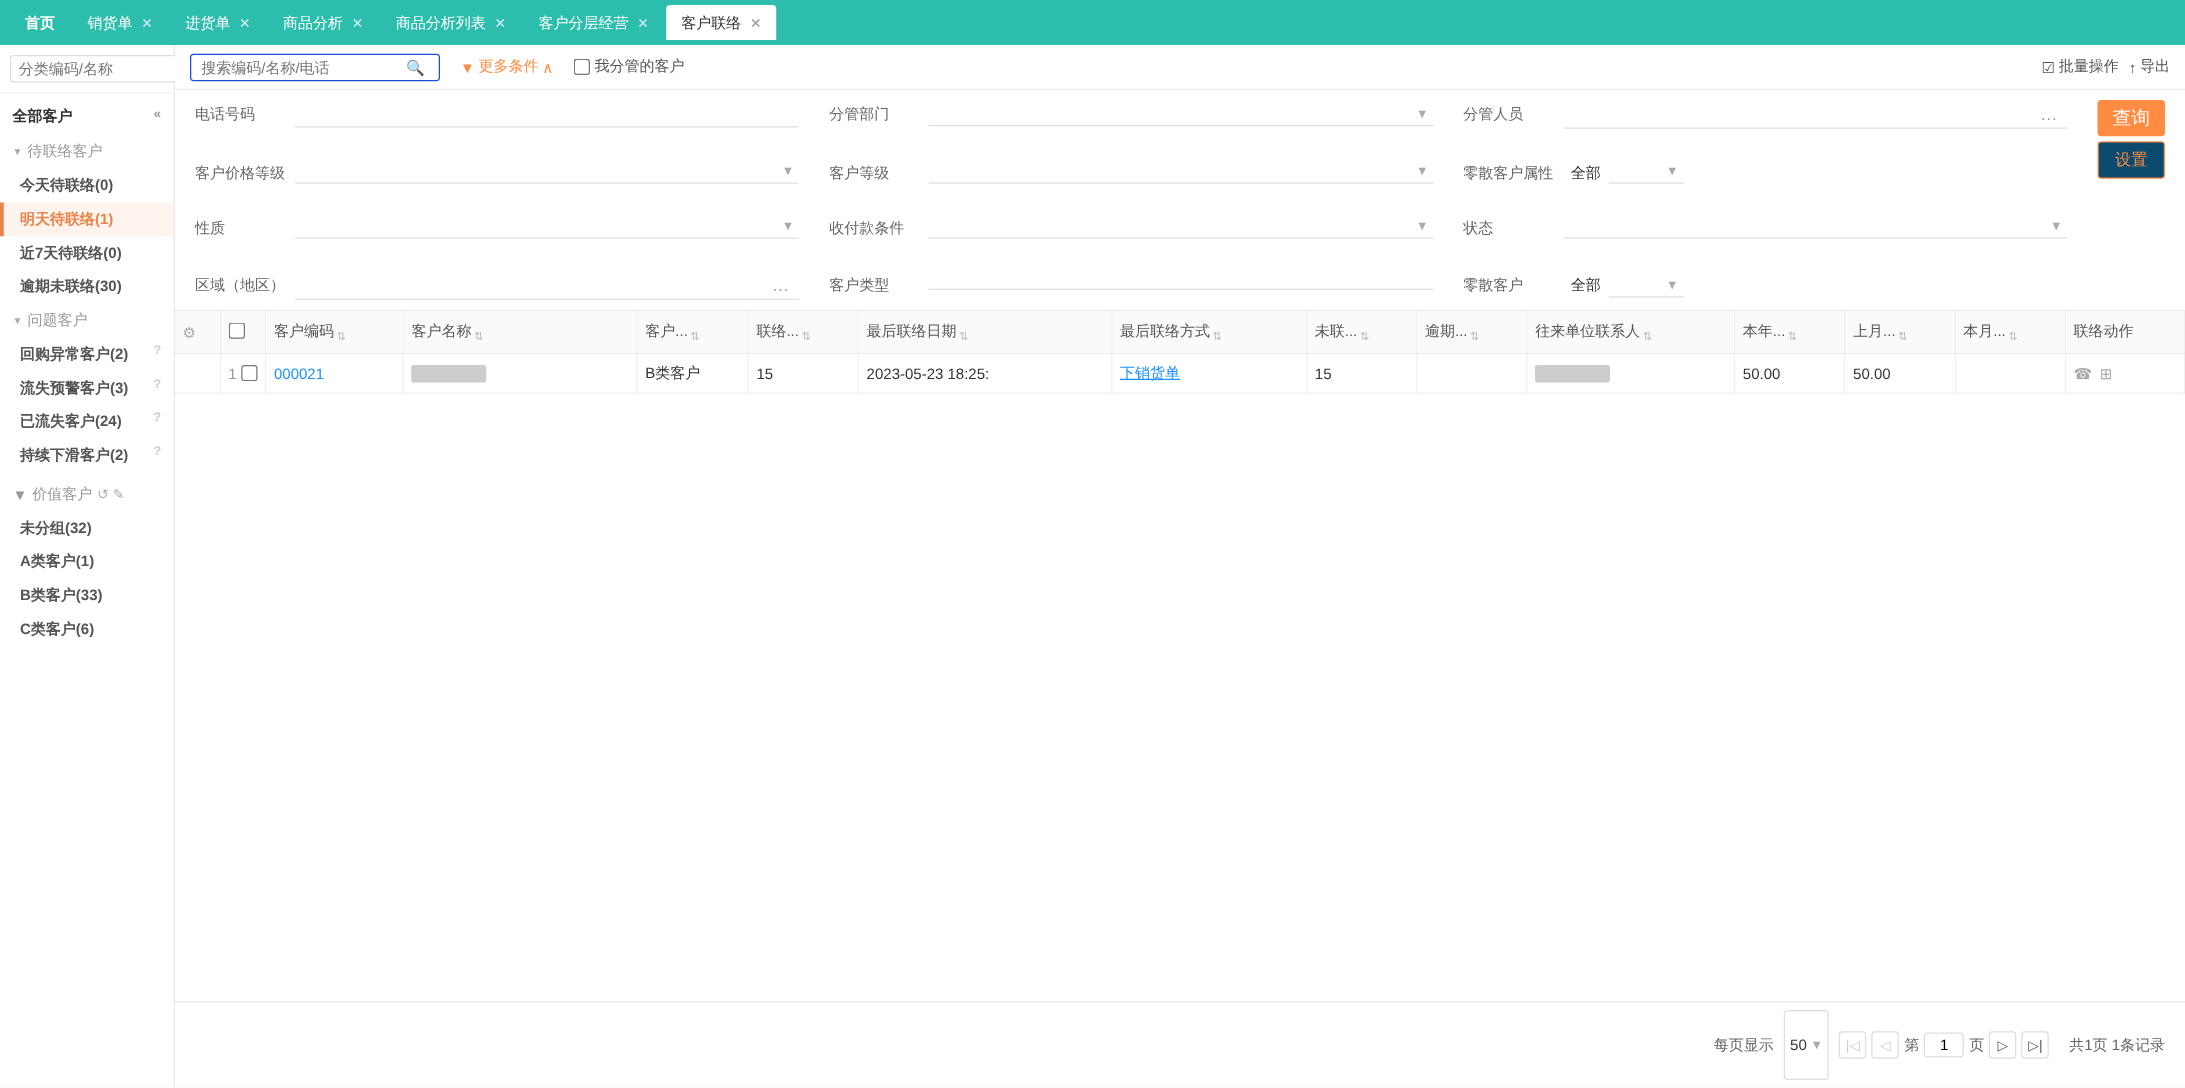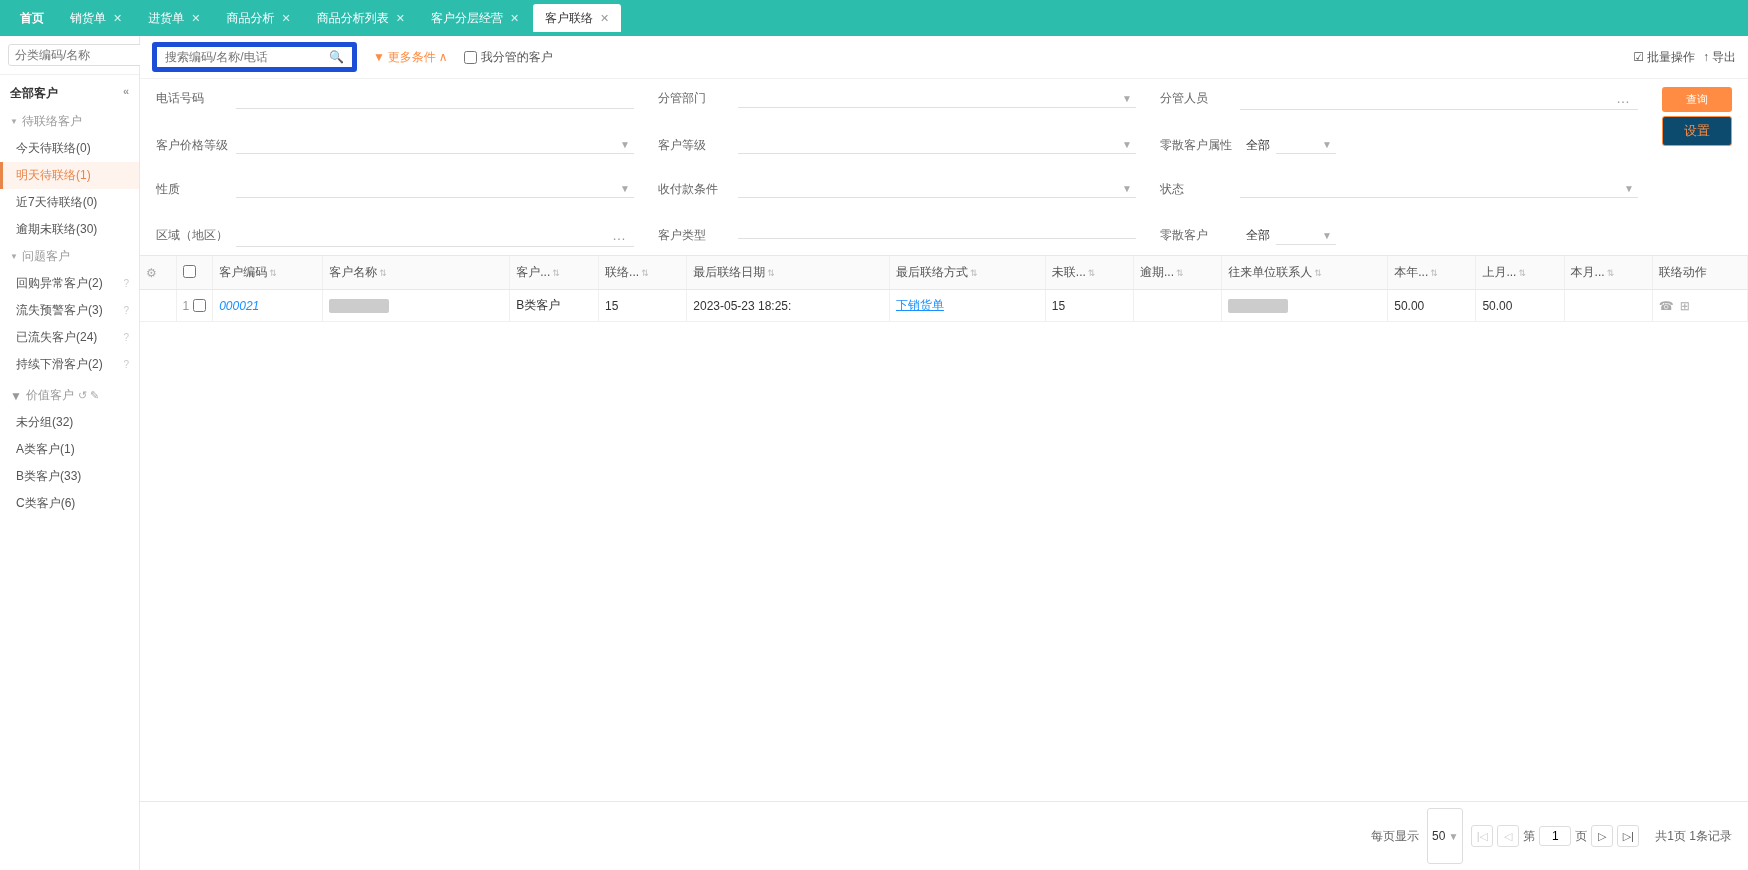--- a/index.html
+++ b/index.html
@@ -127,7 +127,7 @@
     .search-box {
       display: flex;
       align-items: center;
-      border: 5px solid #1d4ed8;
+      border: 1px solid #1d4ed8;
       border-radius: 3px;
       padding: 3px 8px;
       gap: 4px;

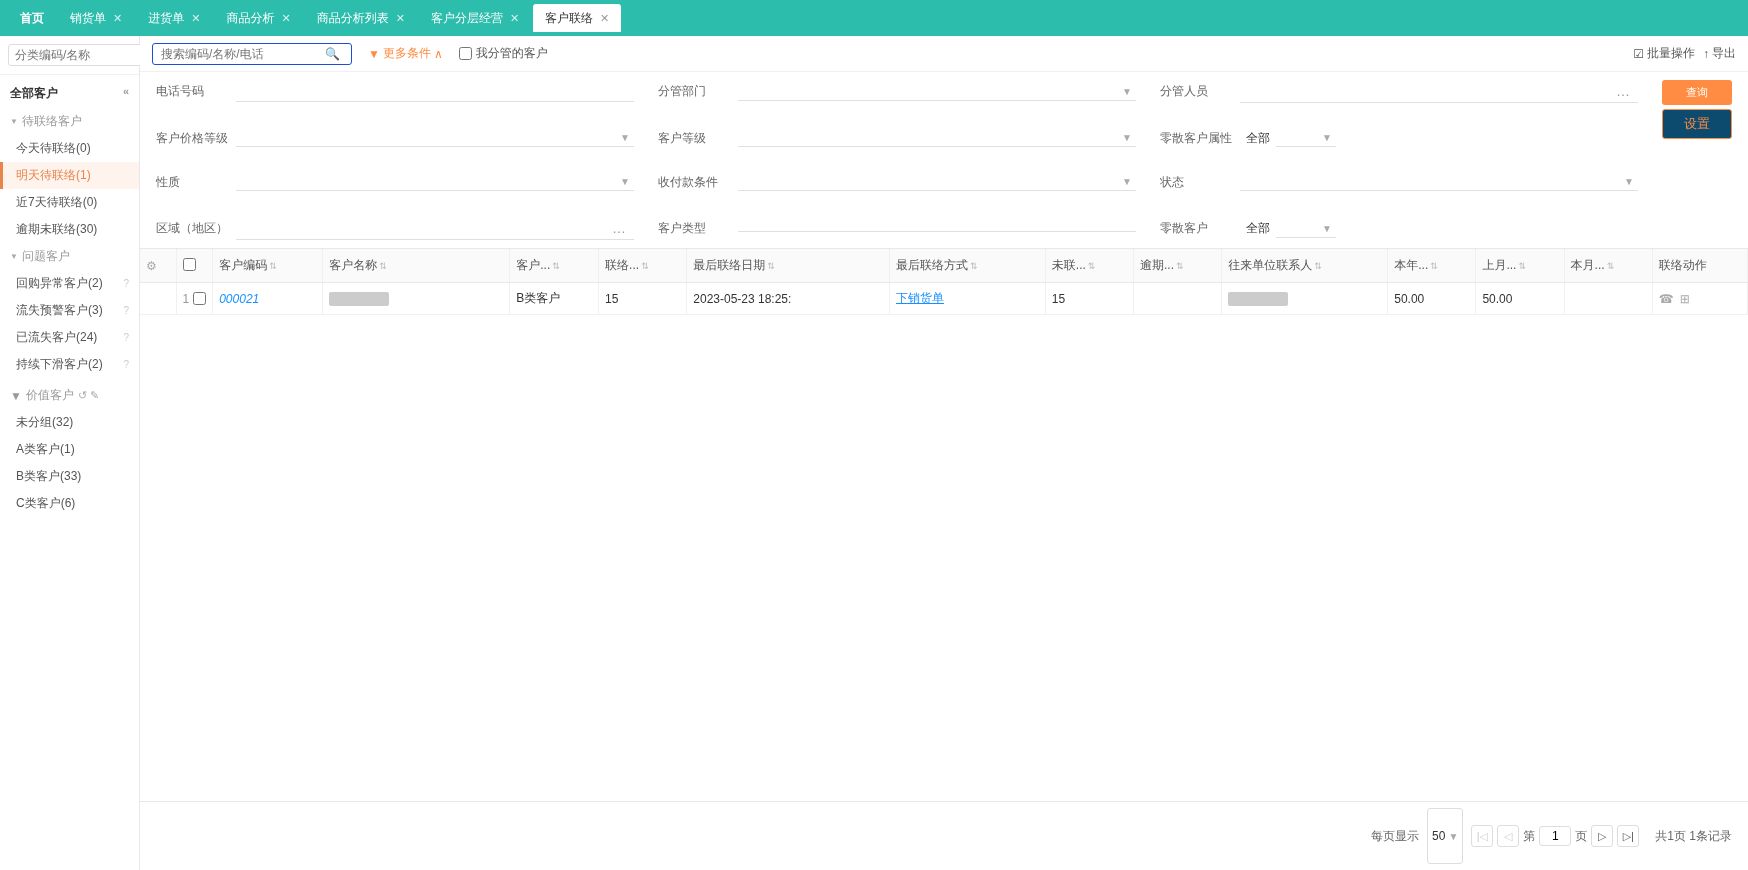--- a/index.html
+++ b/index.html
@@ -233,9 +233,9 @@
       color: #fff;
       border: none;
       border-radius: 3px;
-      padding: 5px 24px;
-      cursor: pointer;
-      font-size: 11px;
+      padding: 5px 12px;
+      cursor: pointer;
+      font-size: 15px;
       margin-left: 8px;
     }
     .set-btn {

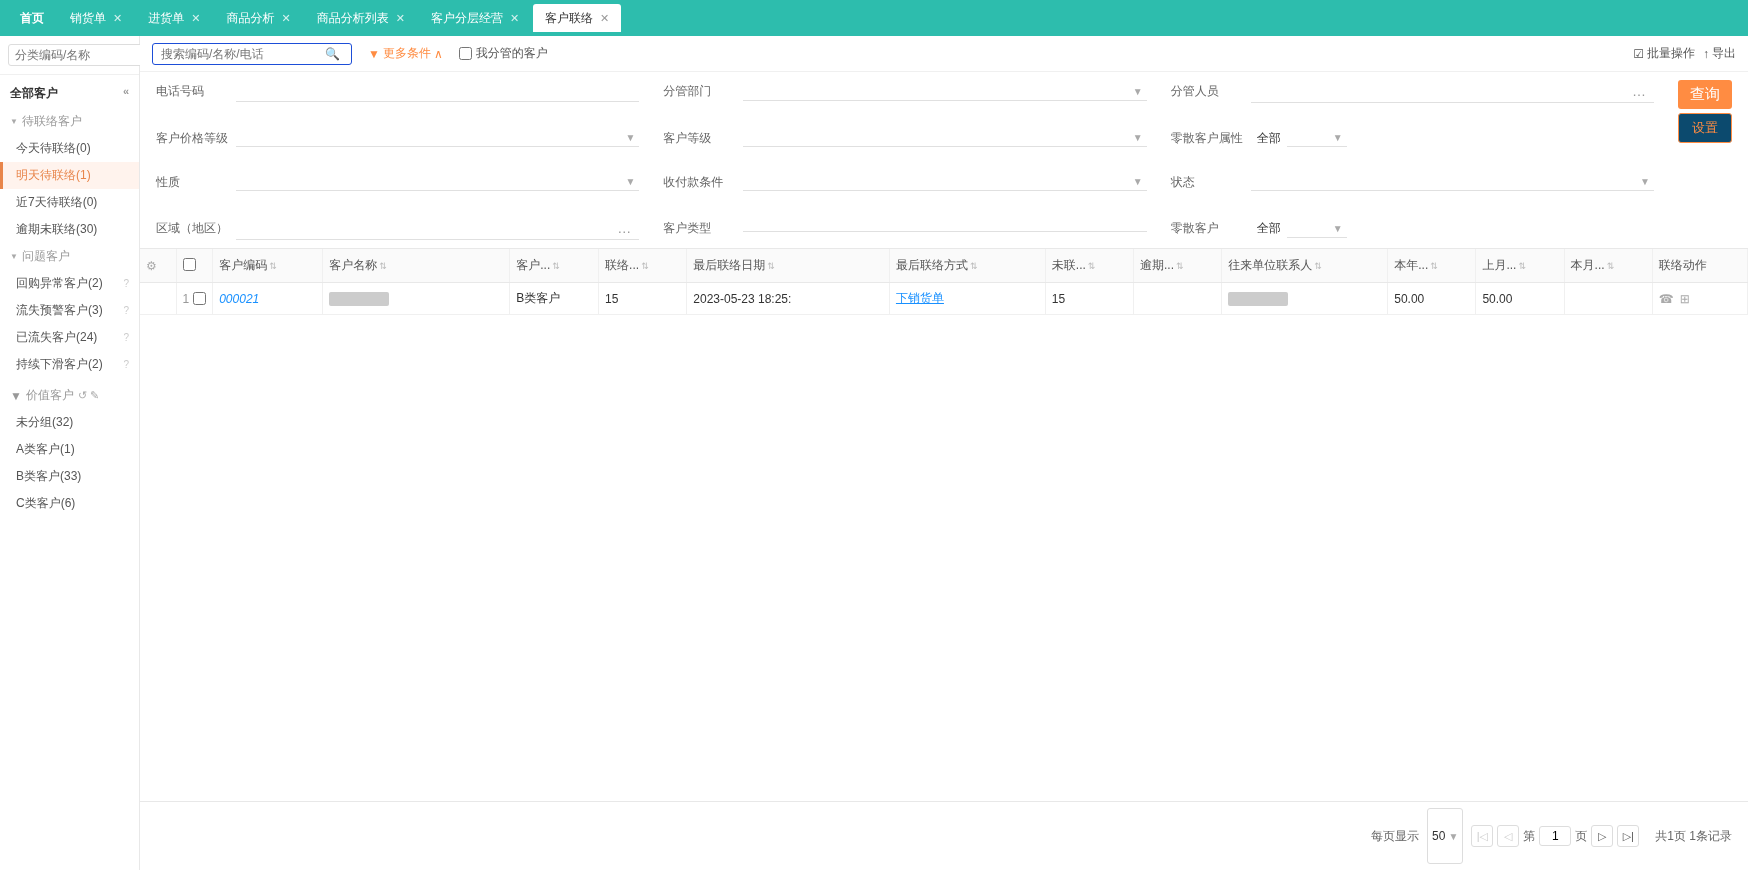--- a/index.html
+++ b/index.html
@@ -90,8 +90,8 @@
       color: #555;
       cursor: pointer;
       display: flex;
-      align-items: center;
       justify-content: space-between;
+      font-weight: bold;
     }
     .sidebar-item.active { background: #fff3ed; color: #e8854a; border-left: 3px solid #e8854a; padding-left: 13px; }
     .sidebar-item .item-help { color: #ccc; font-size: 10px; }

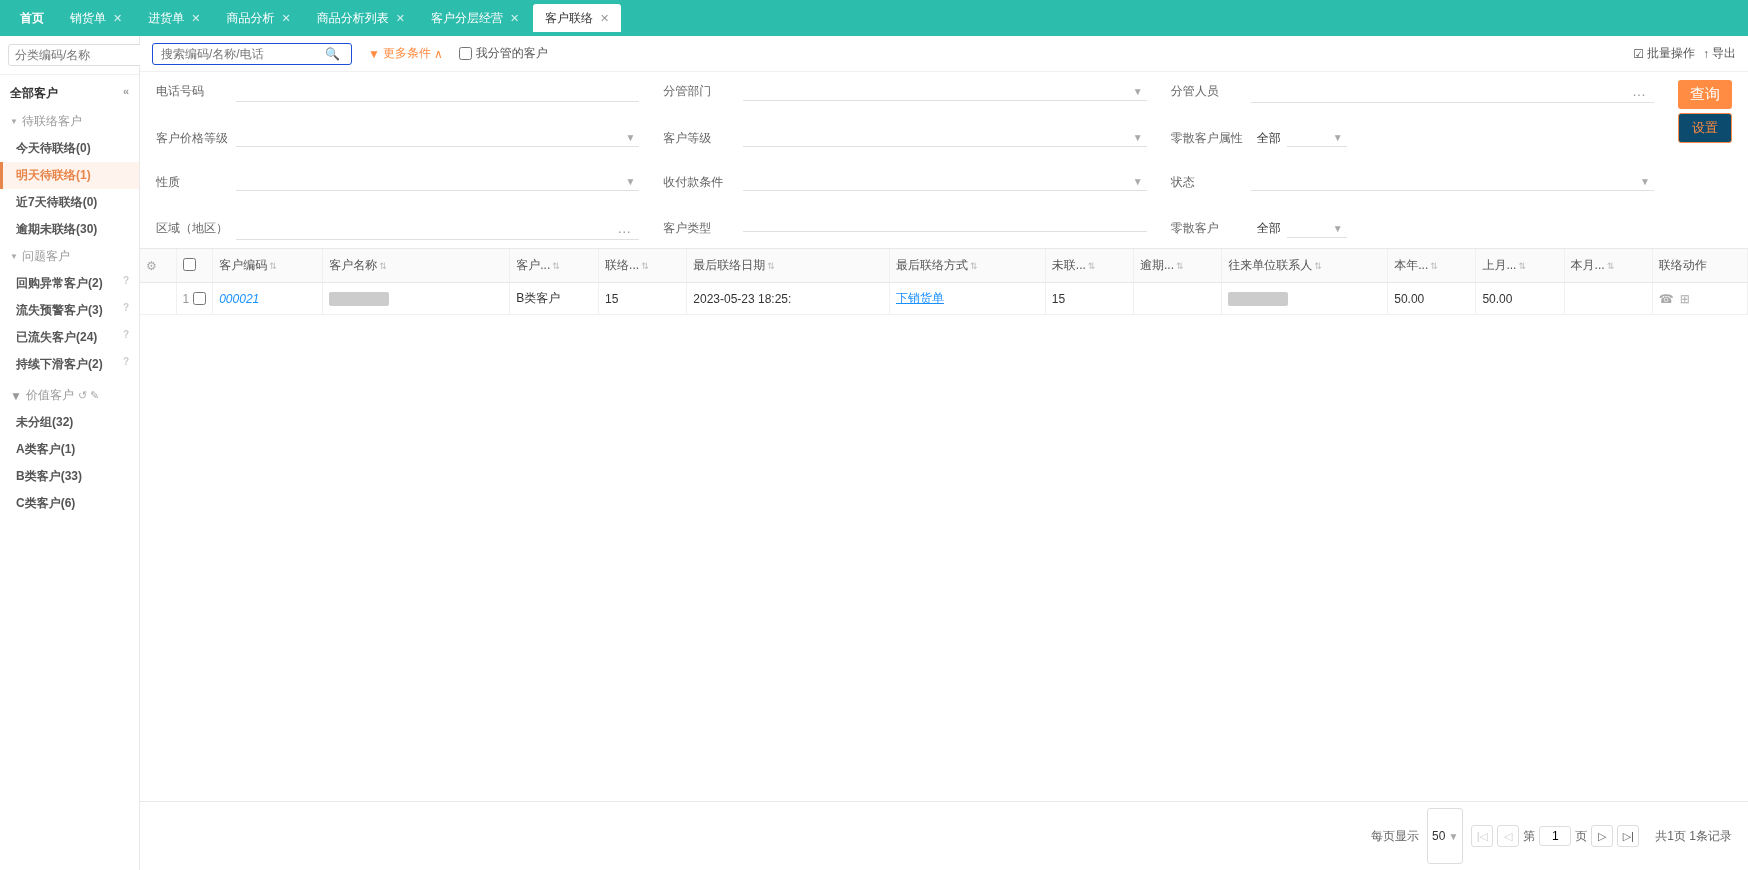--- a/index.html
+++ b/index.html
@@ -282,7 +282,7 @@
     }
     thead th .th-inner {
       display: flex;
-      align-items: center;
+      align-items: flex-end;
       gap: 2px;
     }
     thead th .sort-icon { color: #bbb; font-size: 9px; }

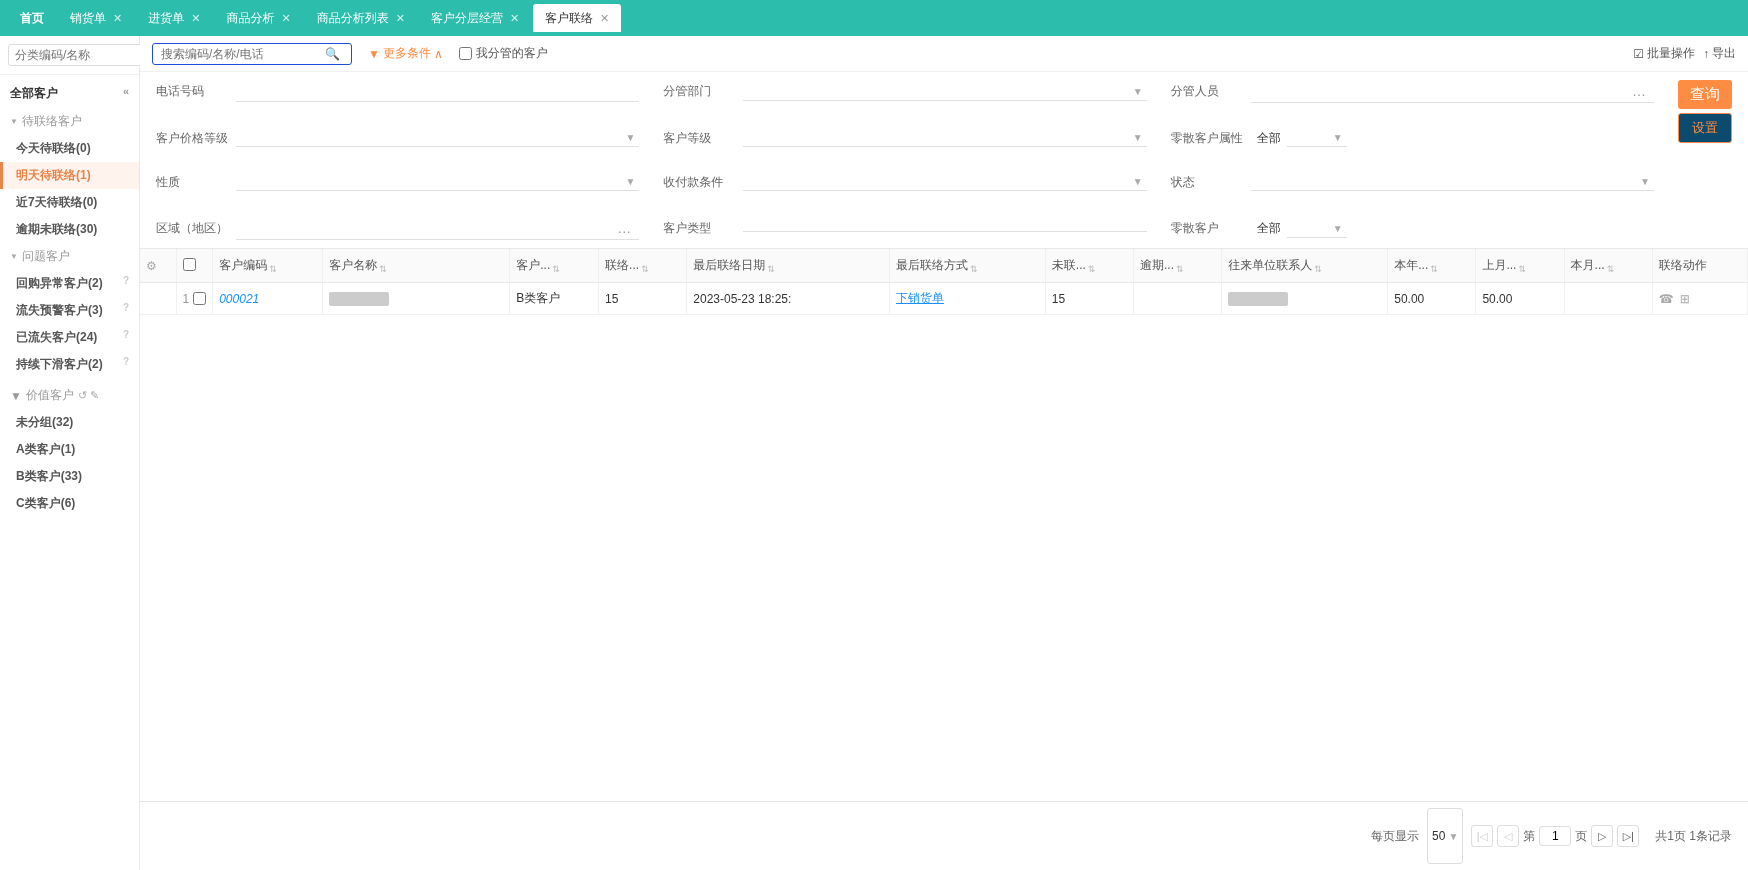--- a/index.html
+++ b/index.html
@@ -708,7 +708,7 @@
               </div>
             </td>
             <td>
-              <span style="color:#1890ff;cursor:pointer;font-style:italic;">000021</span>
+              <span style="color:#1890ff;cursor:pointer;">000021</span>
             </td>
             <td>
               <span class="blur-text">Ea</span>

